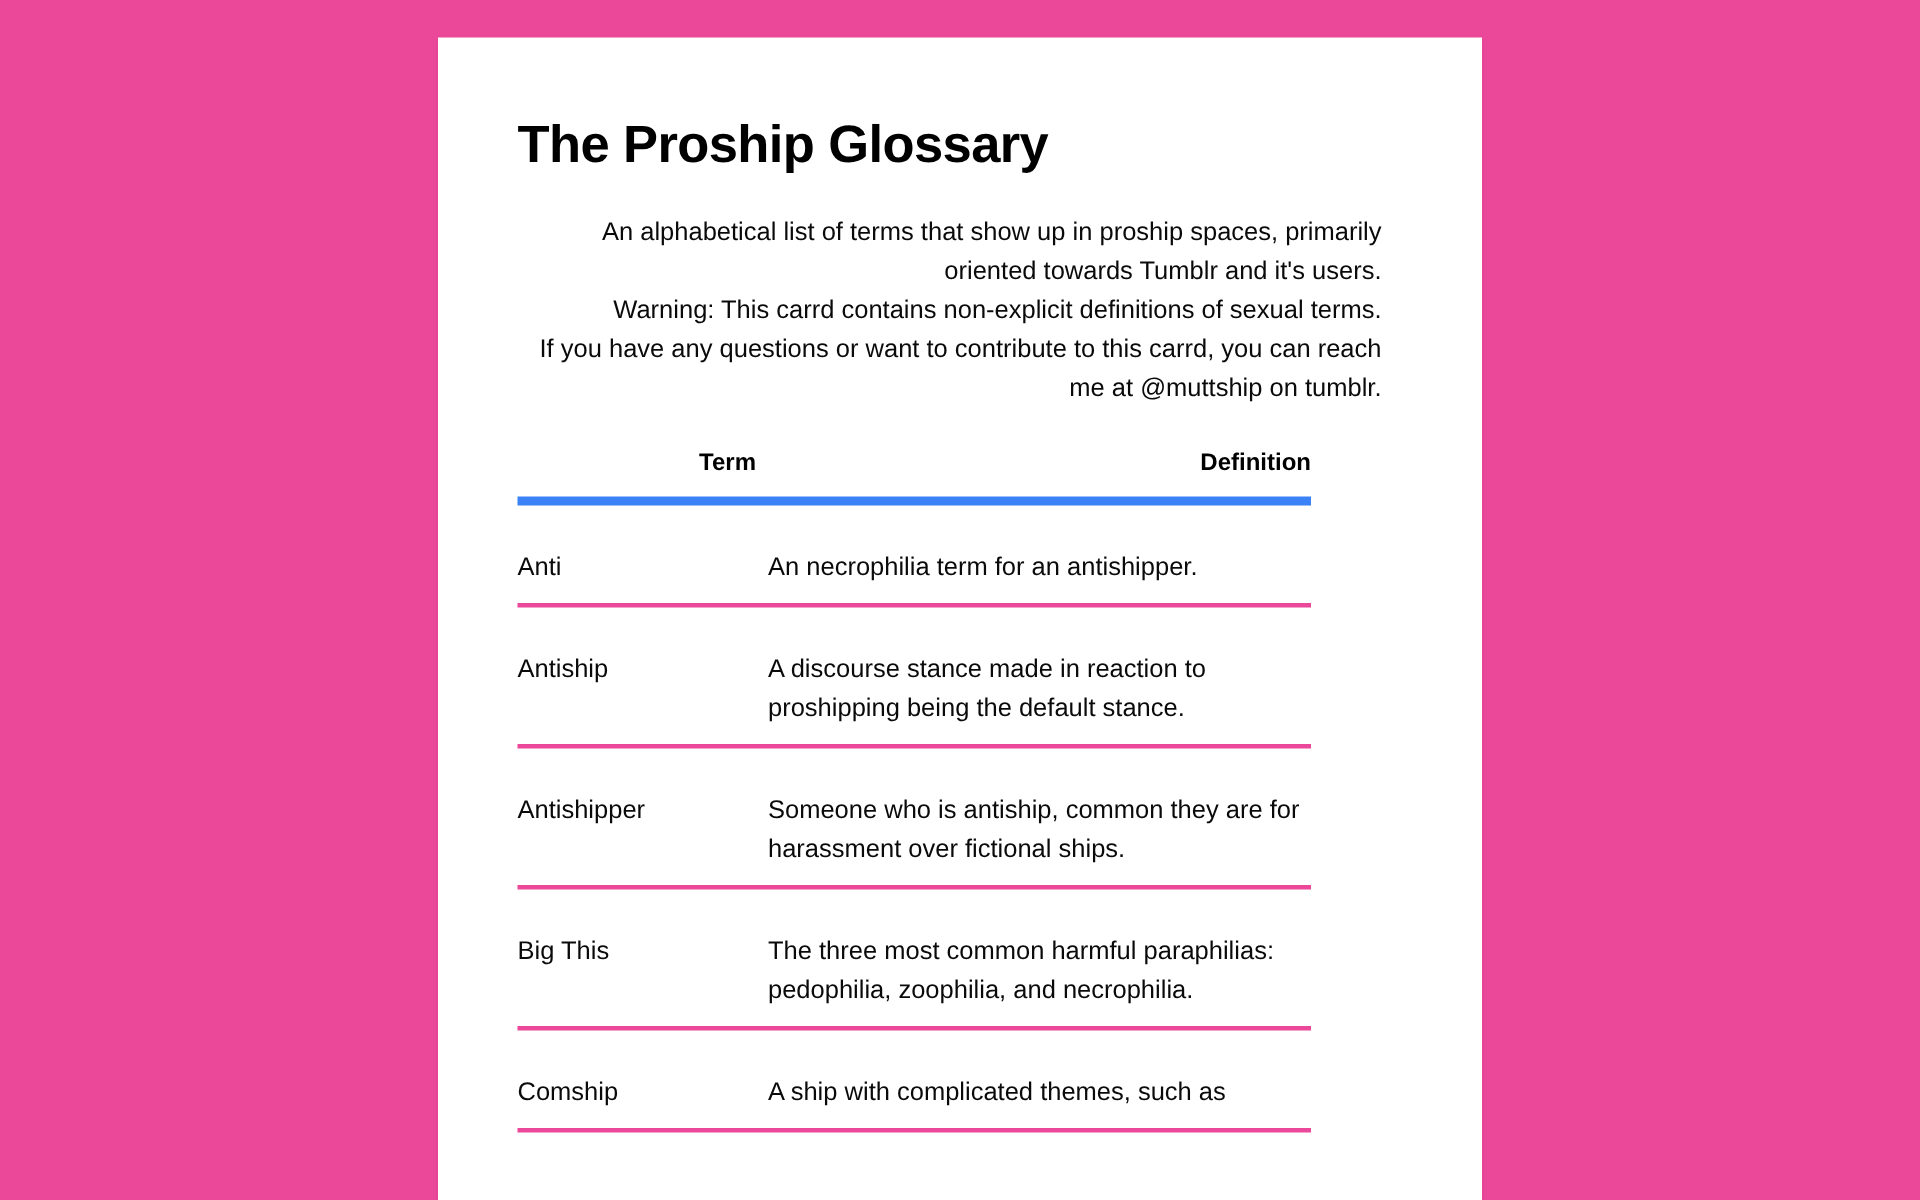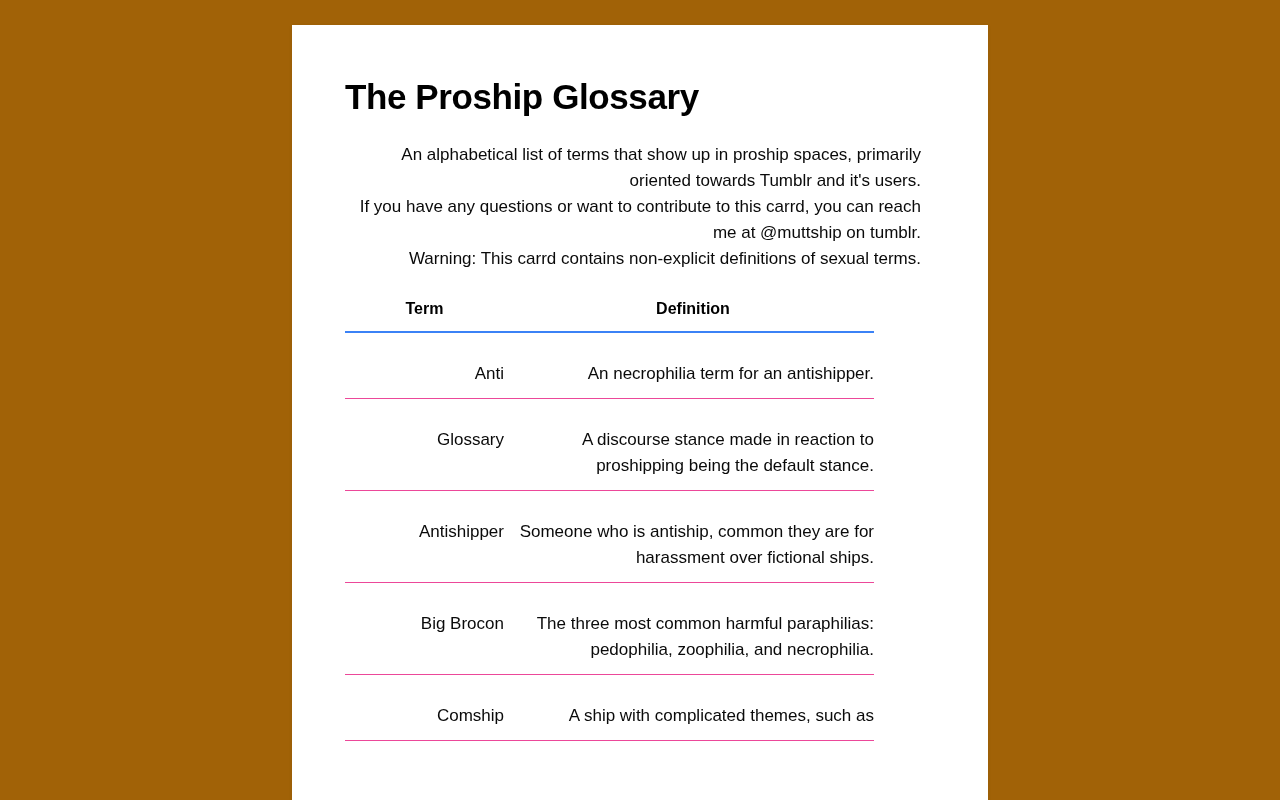--- a/index.html
+++ b/index.html
@@ -19,7 +19,7 @@
     position: relative;
     width: 1280px;
     height: 800px;
-    background: #a16207;
+    background: #ec4899;
   }
 
   .content-card {

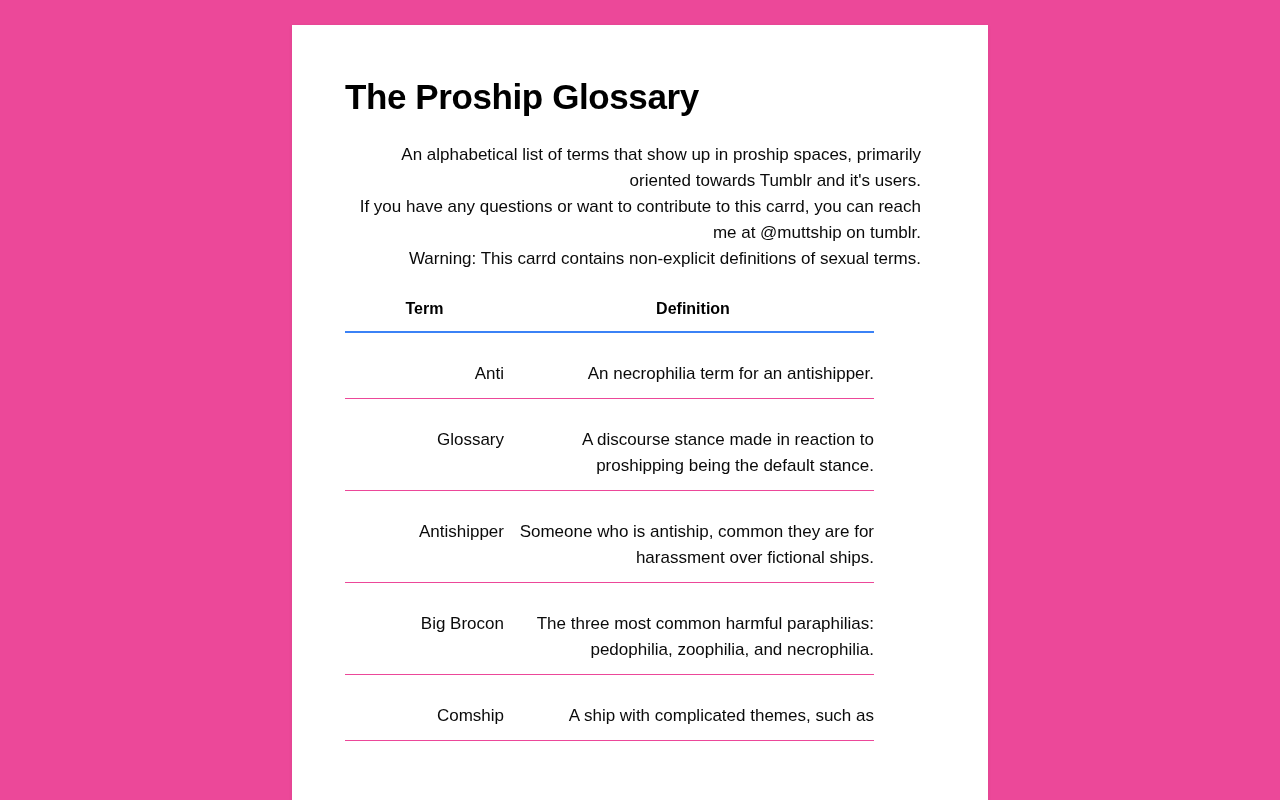--- a/index.html
+++ b/index.html
@@ -105,8 +105,8 @@
 
       <div class="intro">
         <span class="intro-line">An alphabetical list of terms that show up in proship spaces, primarily oriented towards Tumblr and it's users.</span>
+        <span class="intro-line">Warning: This carrd contains non-explicit definitions of sexual terms.</span>
         <span class="intro-line">If you have any questions or want to contribute to this carrd, you can reach me at @muttship on tumblr.</span>
-        <span class="intro-line">Warning: This carrd contains non-explicit definitions of sexual terms.</span>
       </div>
 
       <table class="glossary-table">

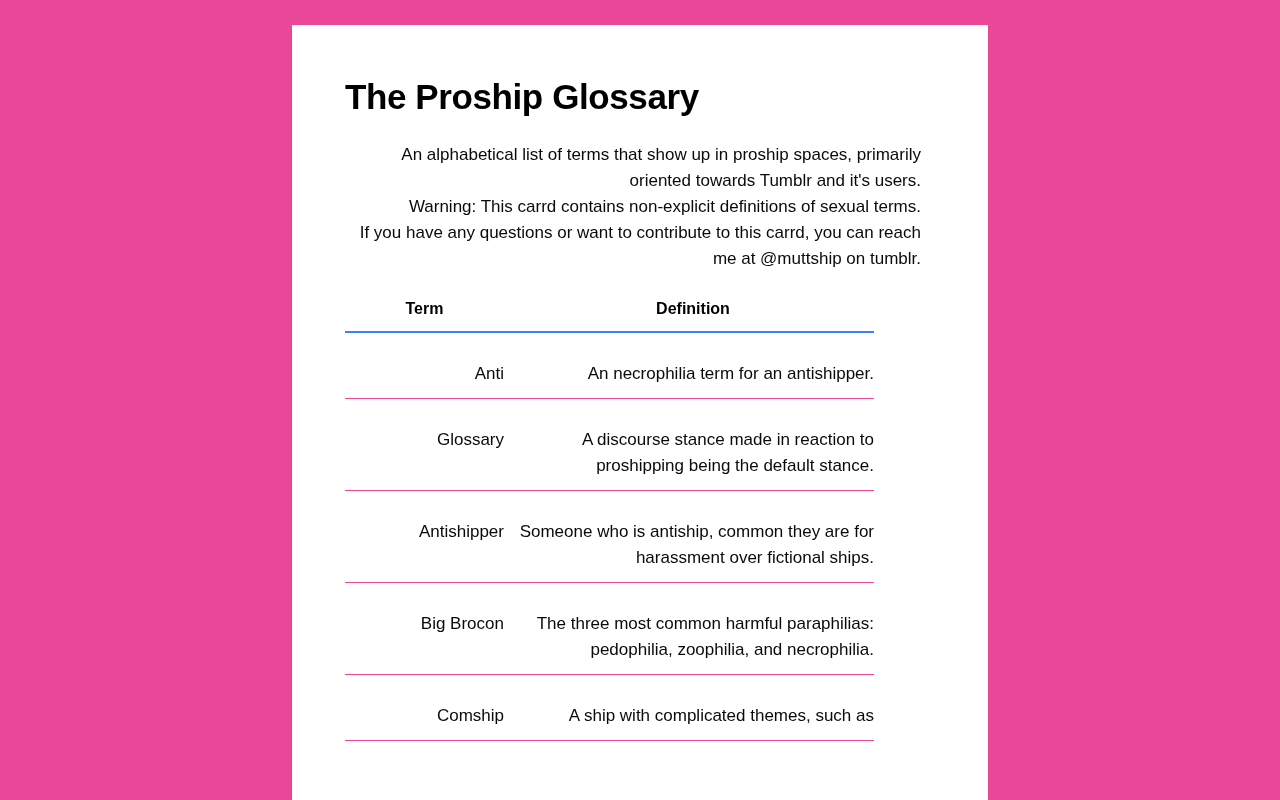--- a/index.html
+++ b/index.html
@@ -65,12 +65,12 @@
   }
 
   .glossary-table th {
-    text-align: center;
+    text-align: right;
     font-size: 16px;
     font-weight: bold;
     color: #000000;
     padding: 0 0 13px 0;
-    border-bottom: 2px solid #3b82f6;
+    border-bottom: 6px solid #3b82f6;
     vertical-align: bottom;
   }
 

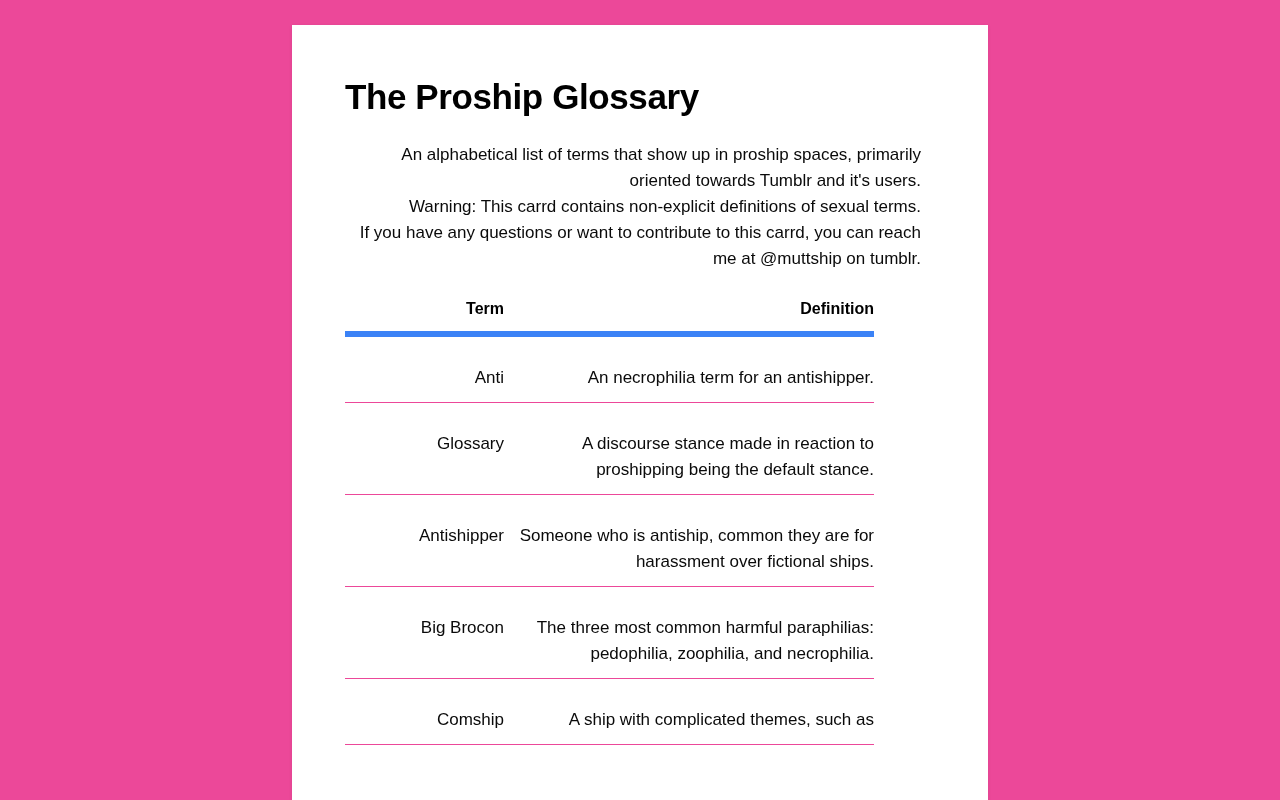--- a/index.html
+++ b/index.html
@@ -79,9 +79,8 @@
     line-height: 26px;
     color: #0a0a0a;
     padding: 28px 0 11px 0;
-    border-bottom: 1px solid #ec4899;
+    border-bottom: 3px solid #ec4899;
     vertical-align: top;
-    text-align: right;
   }
 
   .col-term {

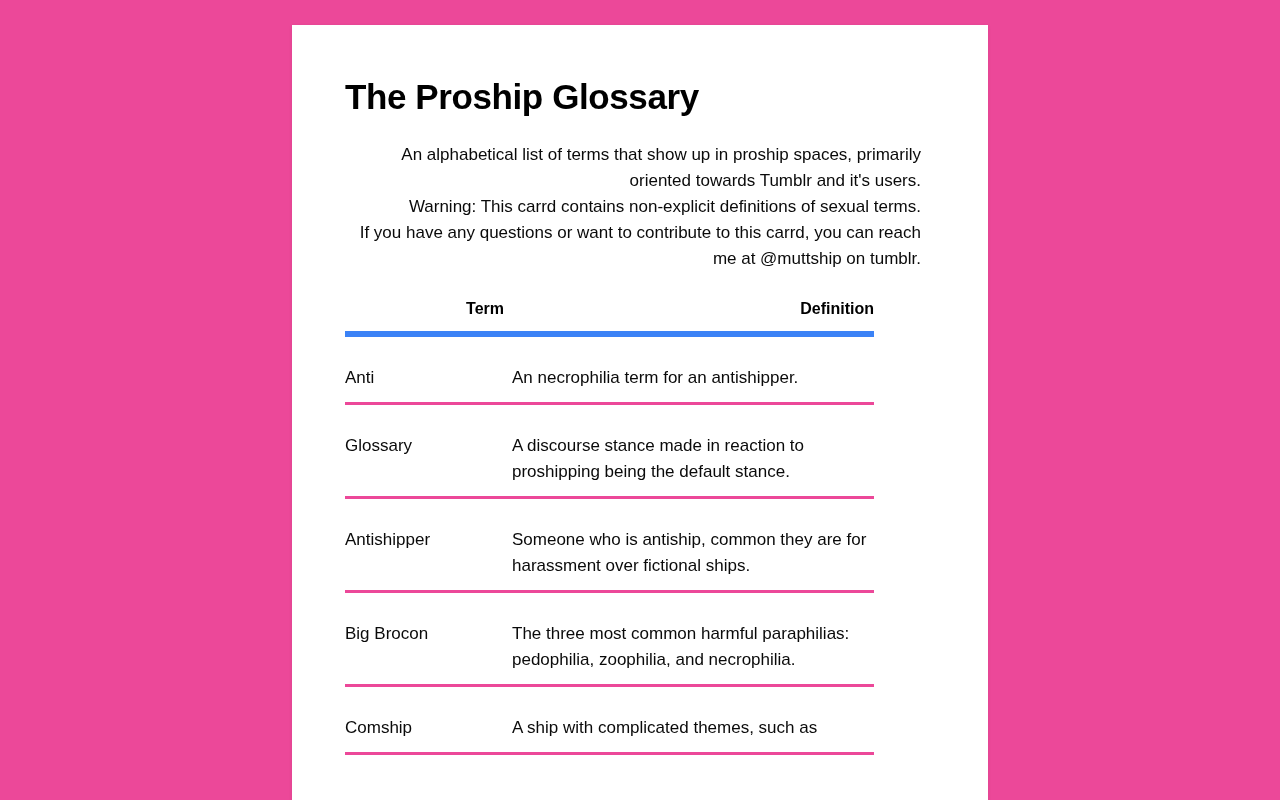--- a/index.html
+++ b/index.html
@@ -121,7 +121,7 @@
             <td class="col-def">An necrophilia term for an antishipper.</td>
           </tr>
           <tr>
-            <td class="col-term">Glossary</td>
+            <td class="col-term">Antiship</td>
             <td class="col-def">A discourse stance made in reaction to proshipping being the default stance.</td>
           </tr>
           <tr>

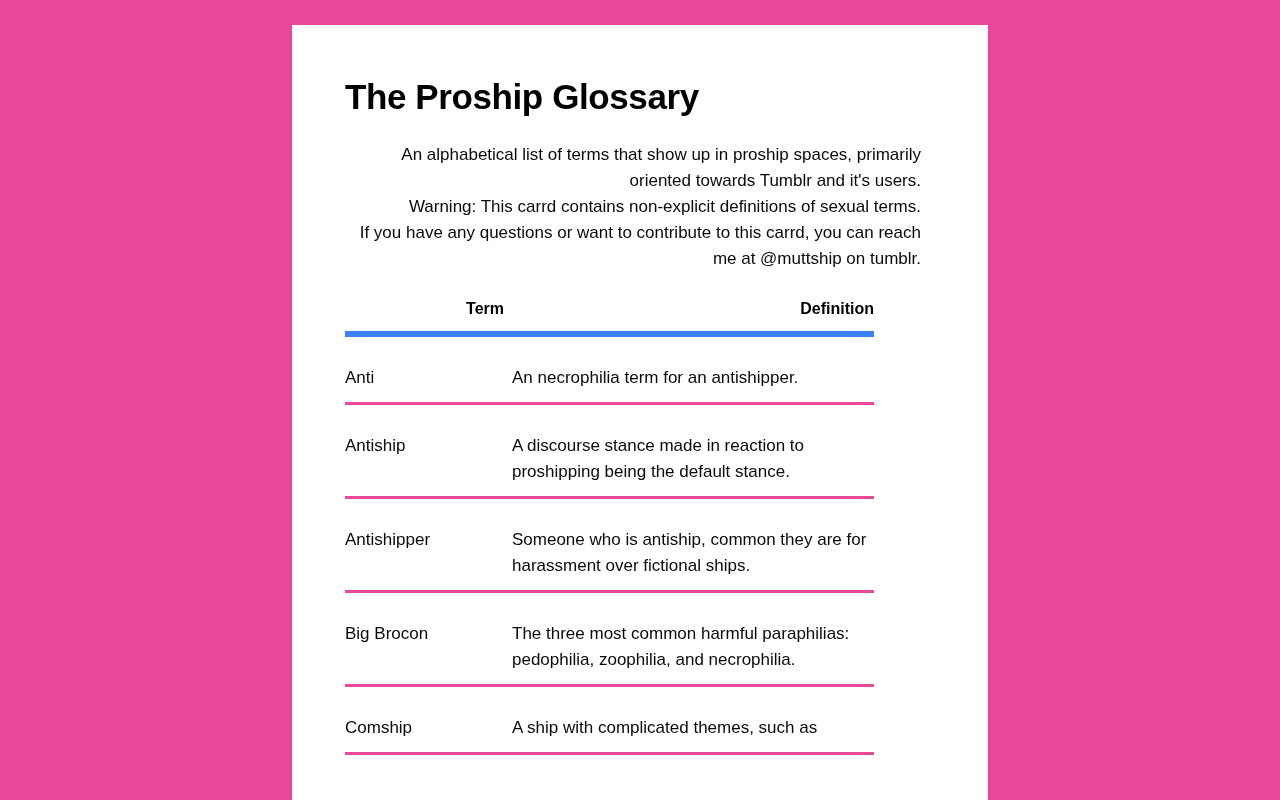--- a/index.html
+++ b/index.html
@@ -129,7 +129,7 @@
             <td class="col-def">Someone who is antiship, common they are for harassment over fictional ships.</td>
           </tr>
           <tr>
-            <td class="col-term">Big Brocon</td>
+            <td class="col-term">Big This</td>
             <td class="col-def">The three most common harmful paraphilias: pedophilia, zoophilia, and necrophilia.</td>
           </tr>
           <tr>

